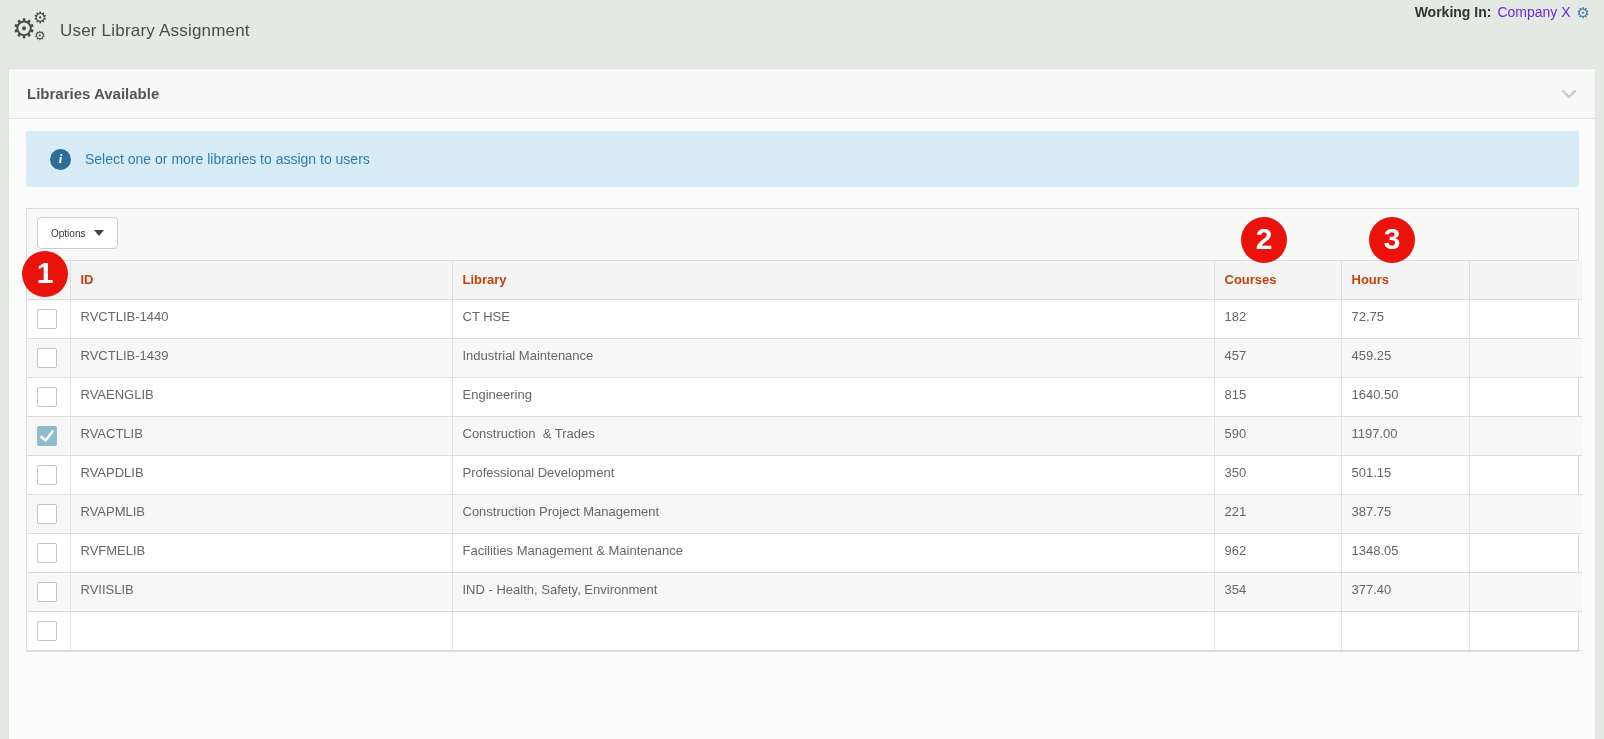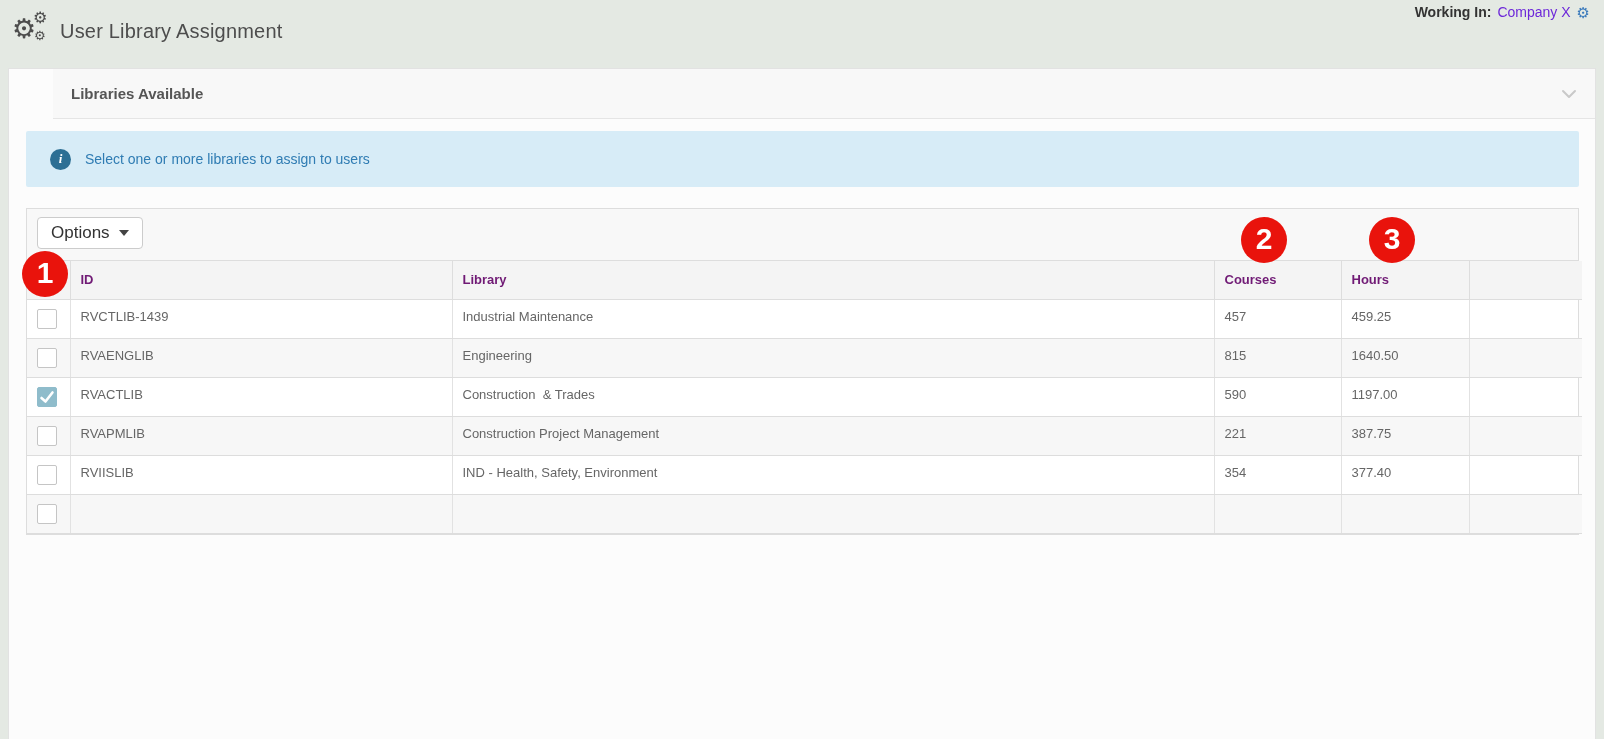--- a/index.html
+++ b/index.html
@@ -19,7 +19,7 @@
   .cogs .g1 { position:absolute; left:0; top:1px; font-size:27px; line-height:27px; }
   .cogs .g2 { position:absolute; left:21px; top:-4px; font-size:16px; line-height:16px; }
   .cogs .g3 { position:absolute; left:22px; top:15px; font-size:13px; line-height:13px; }
-  .page-title { font-size:20px; font-weight:400; color:#4d4d4d; letter-spacing:0.2px; }
+  .page-title { font-size:17px; font-weight:400; color:#4d4d4d; letter-spacing:0.2px; }
   .working-in { position:absolute; top:4px; right:14px; font-size:14px; display:flex; align-items:flex-start; gap:6px; }
   .wi-label { font-weight:bold; color:#333; }
   .wi-value { color:#6d28d9; }

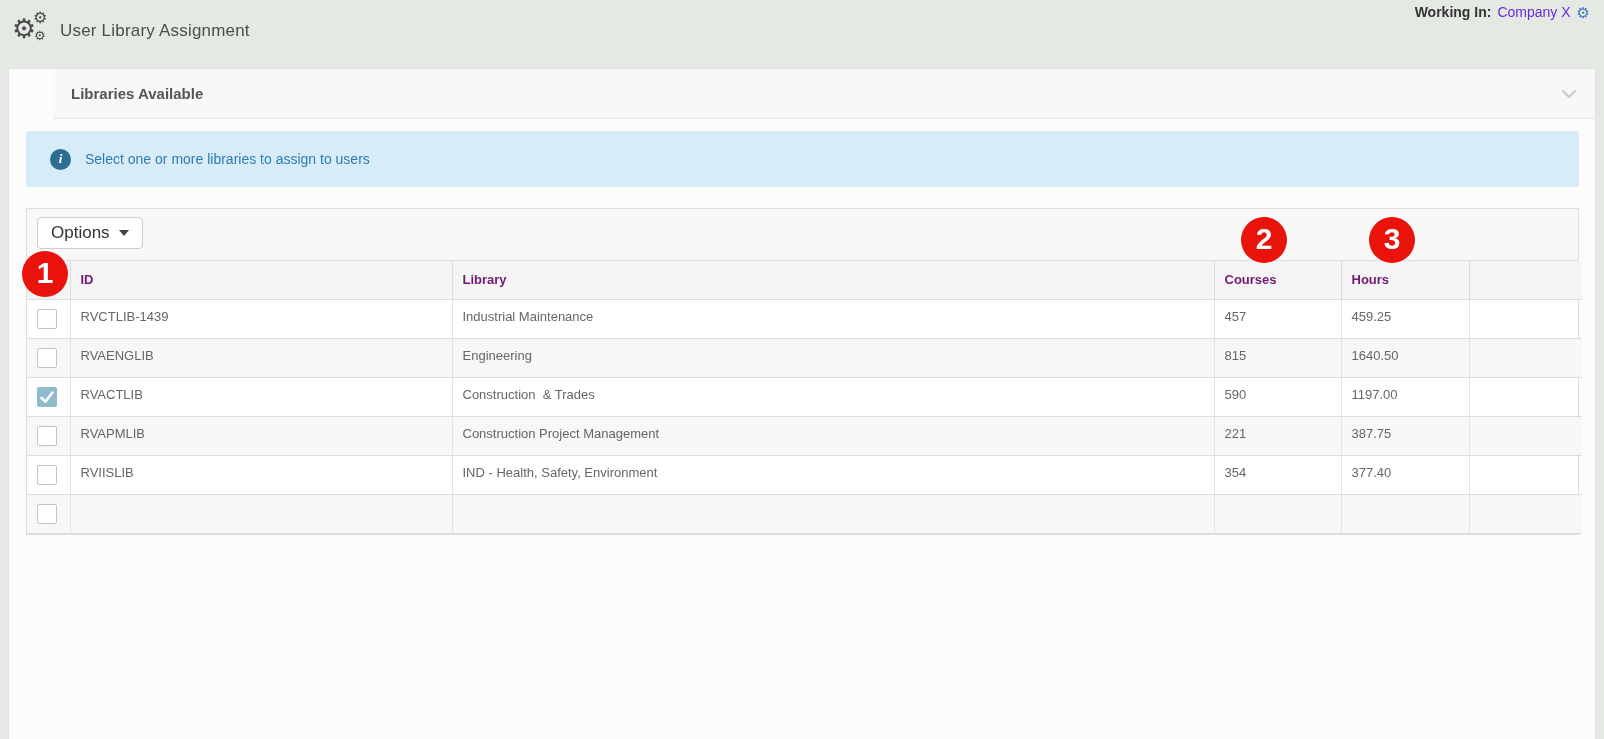--- a/index.html
+++ b/index.html
@@ -34,7 +34,6 @@
     height:50px; background:#f8f8f8; border-bottom:1px solid #e5e5e5;
     display:flex; align-items:center; justify-content:space-between;
     padding:0 18px;
-    margin-left:44px;
   }
   .panel-title { font-size:15px; font-weight:bold; color:#555; }
   .chevron { color:#c9c9c9; display:flex; align-items:center; cursor:pointer; }

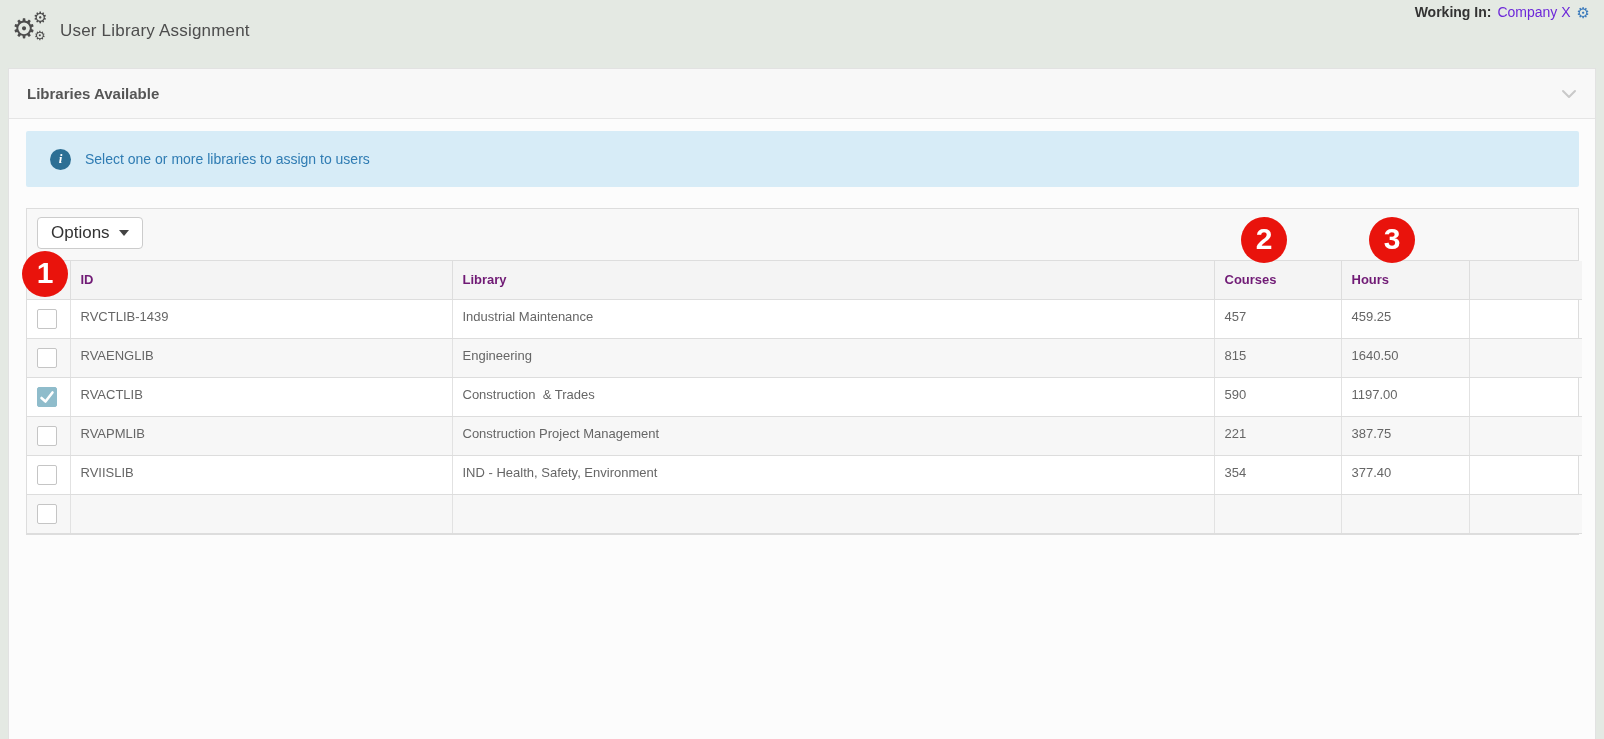--- a/index.html
+++ b/index.html
@@ -59,7 +59,7 @@
   .options-btn {
     display:inline-flex; align-items:center; gap:9px;
     height:32px; padding:0 13px; background:#fff; border:1px solid #ccc;
-    border-radius:4px; font-size:17px; color:#333; cursor:pointer;
+    border-radius:4px; font-size:10px; color:#333; cursor:pointer;
     font-family:inherit;
   }
   .caret { width:0; height:0; border-left:5px solid transparent; border-right:5px solid transparent; border-top:6px solid #444; }

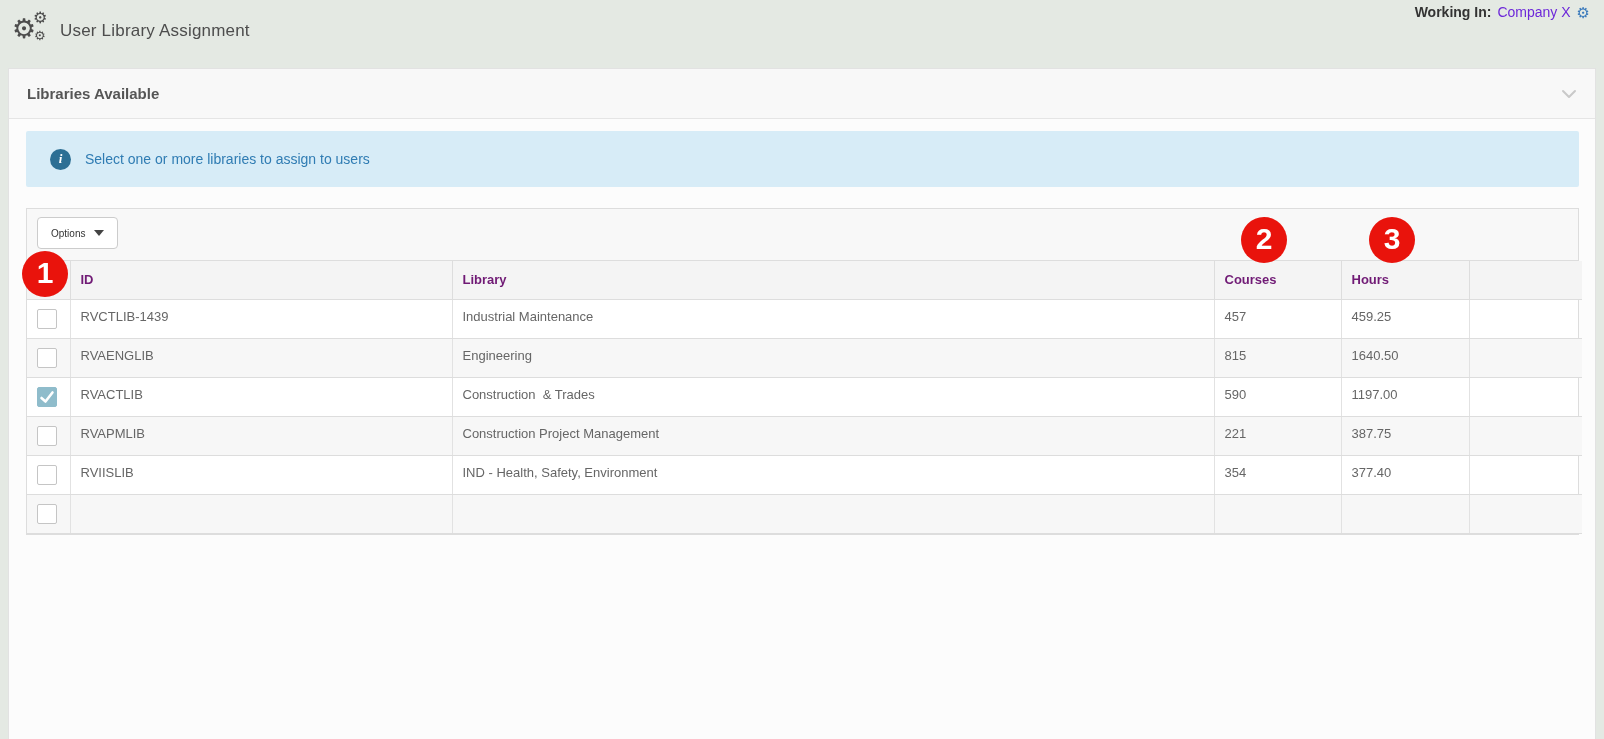--- a/index.html
+++ b/index.html
@@ -69,7 +69,7 @@
   col.c-courses { width:127px; } col.c-hours { width:128px; } col.c-last { width:113px; }
   thead th {
     background:#f4f4f4; text-align:left; font-size:13px; font-weight:bold;
-    color:#701a75; padding:10px 10px; border-bottom:1px solid #ddd;
+    color:#c2410c; padding:10px 10px; border-bottom:1px solid #ddd;
     border-left:1px solid #ddd; height:38px; cursor:pointer;
   }
   thead th:first-child { border-left:none; }

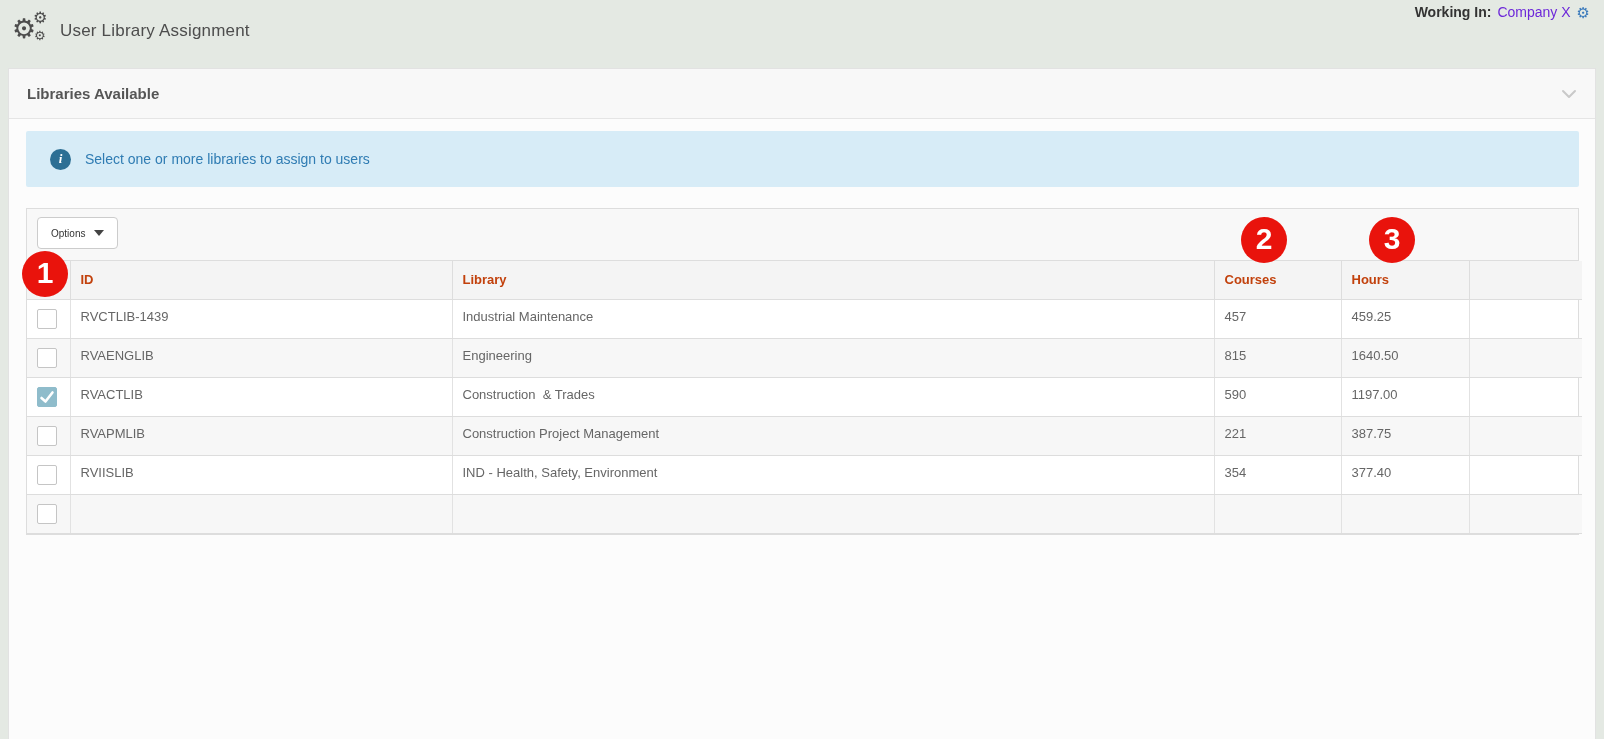--- a/index.html
+++ b/index.html
@@ -166,6 +166,18 @@
         
       </span>
     </td>
+    <td class="cell-id">RVCTLIB-1440</td>
+    <td class="cell-lib">CT HSE</td>
+    <td class="cell-num">182</td>
+    <td class="cell-num">72.75</td>
+    <td class="cell-last"></td>
+  </tr>
+          <tr>
+    <td class="cell-check">
+      <span class="checkbox">
+        
+      </span>
+    </td>
     <td class="cell-id">RVCTLIB-1439</td>
     <td class="cell-lib">Industrial Maintenance</td>
     <td class="cell-num">457</td>

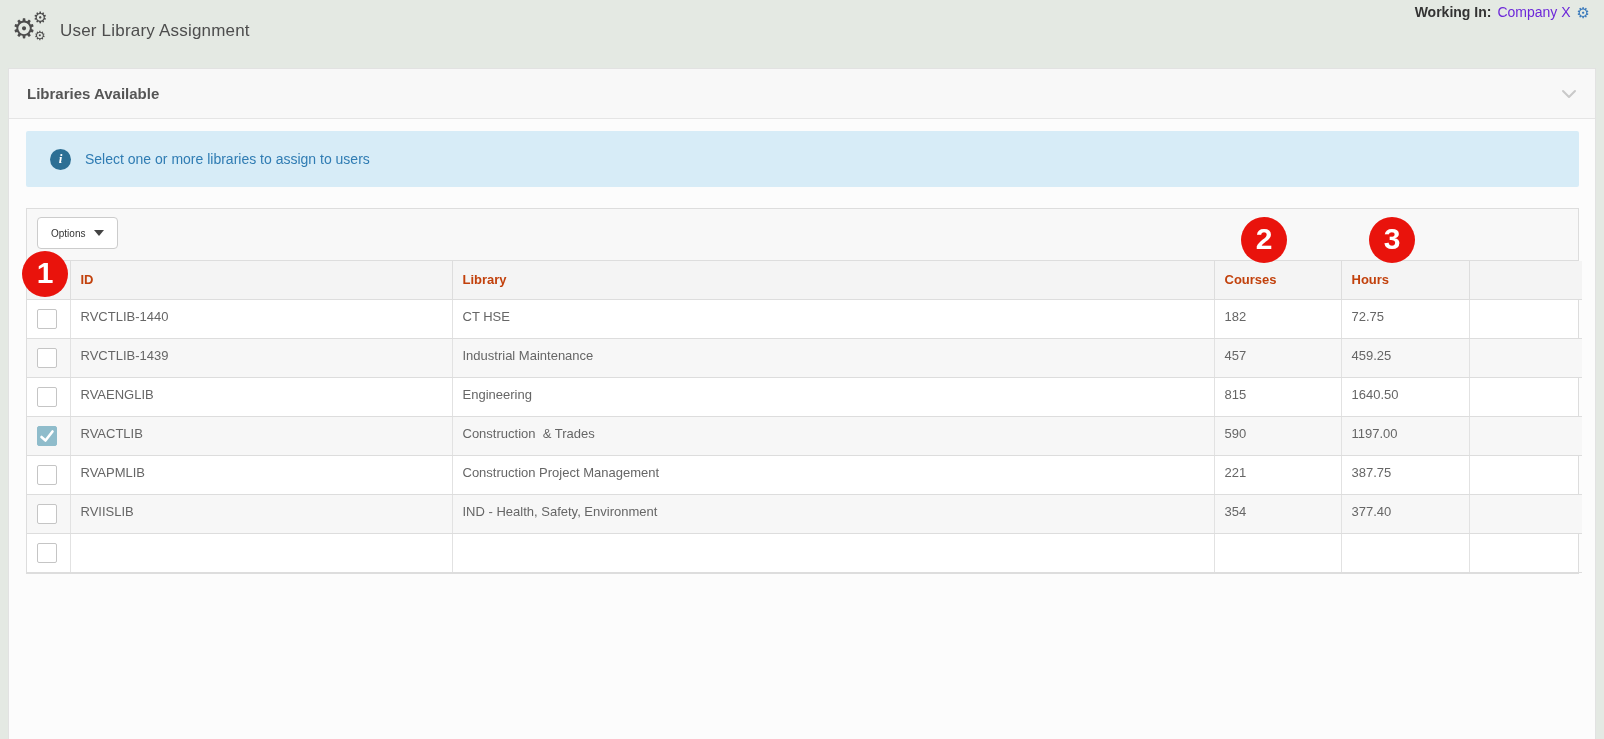--- a/index.html
+++ b/index.html
@@ -216,6 +216,18 @@
         
       </span>
     </td>
+    <td class="cell-id">RVAPDLIB</td>
+    <td class="cell-lib">Professional Development</td>
+    <td class="cell-num">350</td>
+    <td class="cell-num">501.15</td>
+    <td class="cell-last"></td>
+  </tr>
+          <tr>
+    <td class="cell-check">
+      <span class="checkbox">
+        
+      </span>
+    </td>
     <td class="cell-id">RVAPMLIB</td>
     <td class="cell-lib">Construction Project Management</td>
     <td class="cell-num">221</td>

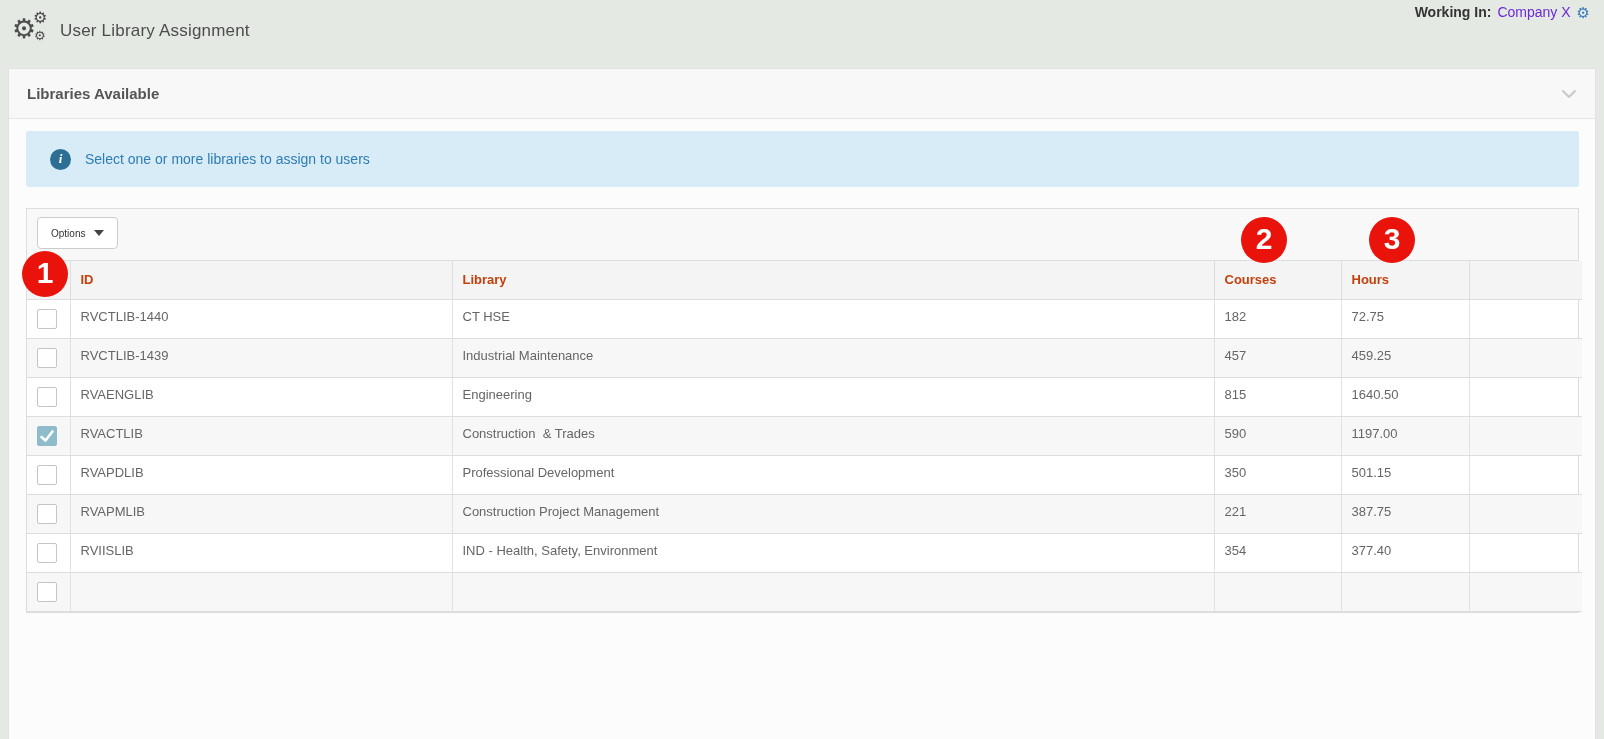--- a/index.html
+++ b/index.html
@@ -240,6 +240,18 @@
         
       </span>
     </td>
+    <td class="cell-id">RVFMELIB</td>
+    <td class="cell-lib">Facilities Management &amp; Maintenance</td>
+    <td class="cell-num">962</td>
+    <td class="cell-num">1348.05</td>
+    <td class="cell-last"></td>
+  </tr>
+          <tr>
+    <td class="cell-check">
+      <span class="checkbox">
+        
+      </span>
+    </td>
     <td class="cell-id">RVIISLIB</td>
     <td class="cell-lib">IND - Health, Safety, Environment</td>
     <td class="cell-num">354</td>

